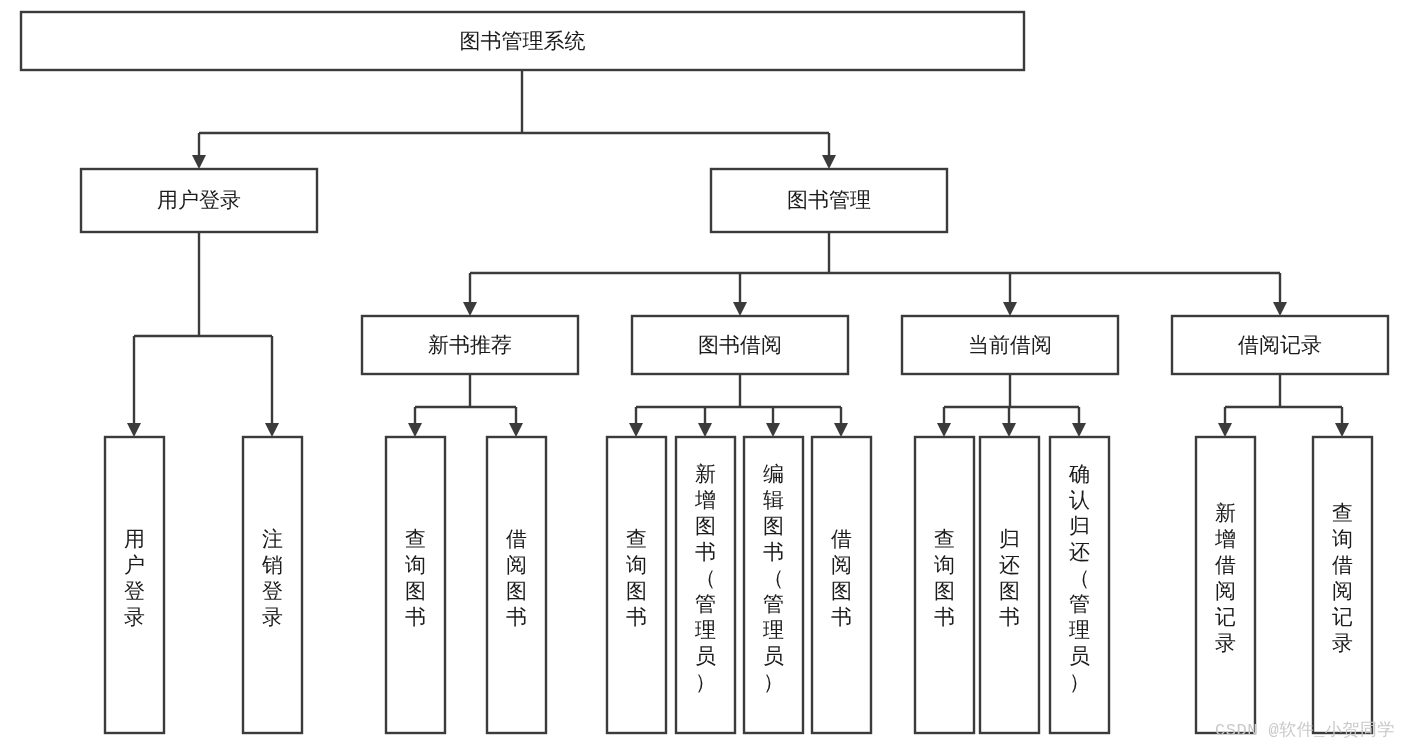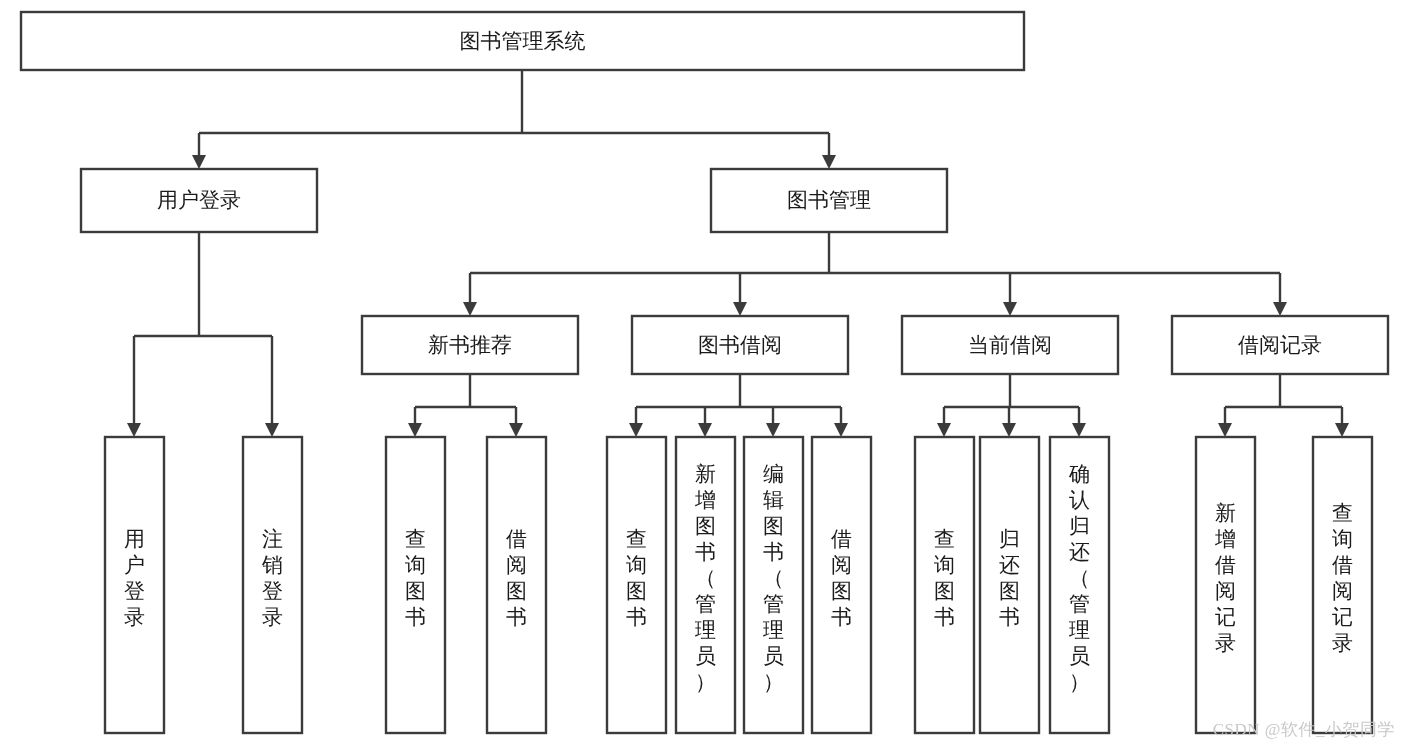--- a/index.html
+++ b/index.html
@@ -53,7 +53,7 @@
     right: 10px;
     bottom: 6px;
     color: #c9c9c9;
-    font-family: Liberation Serif, serif;
+    font-family: Liberation Mono, monospace;
     font-size: 17px;
     letter-spacing: 0.5px;
     white-space: nowrap;

